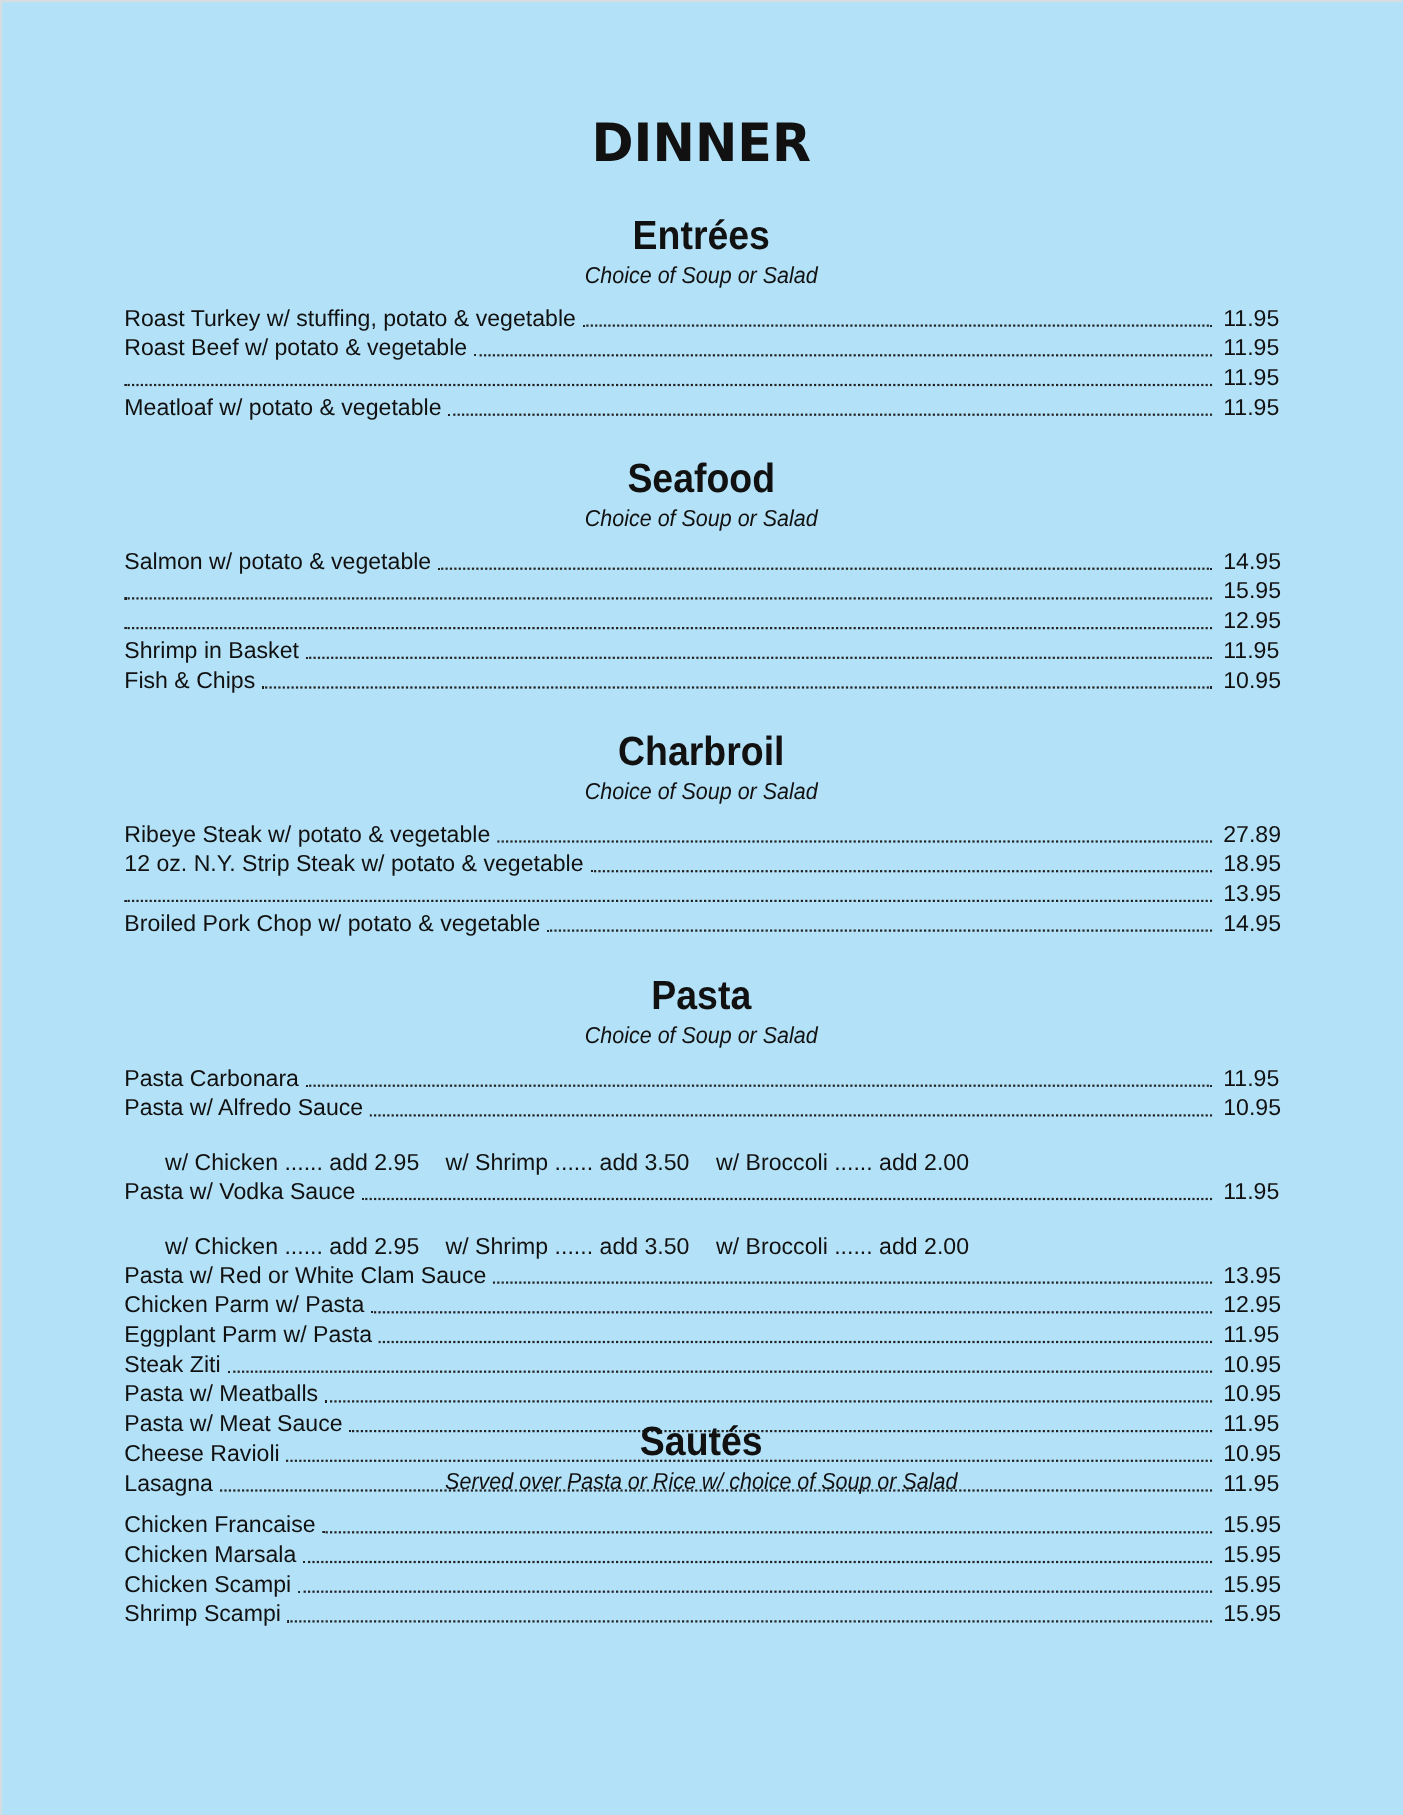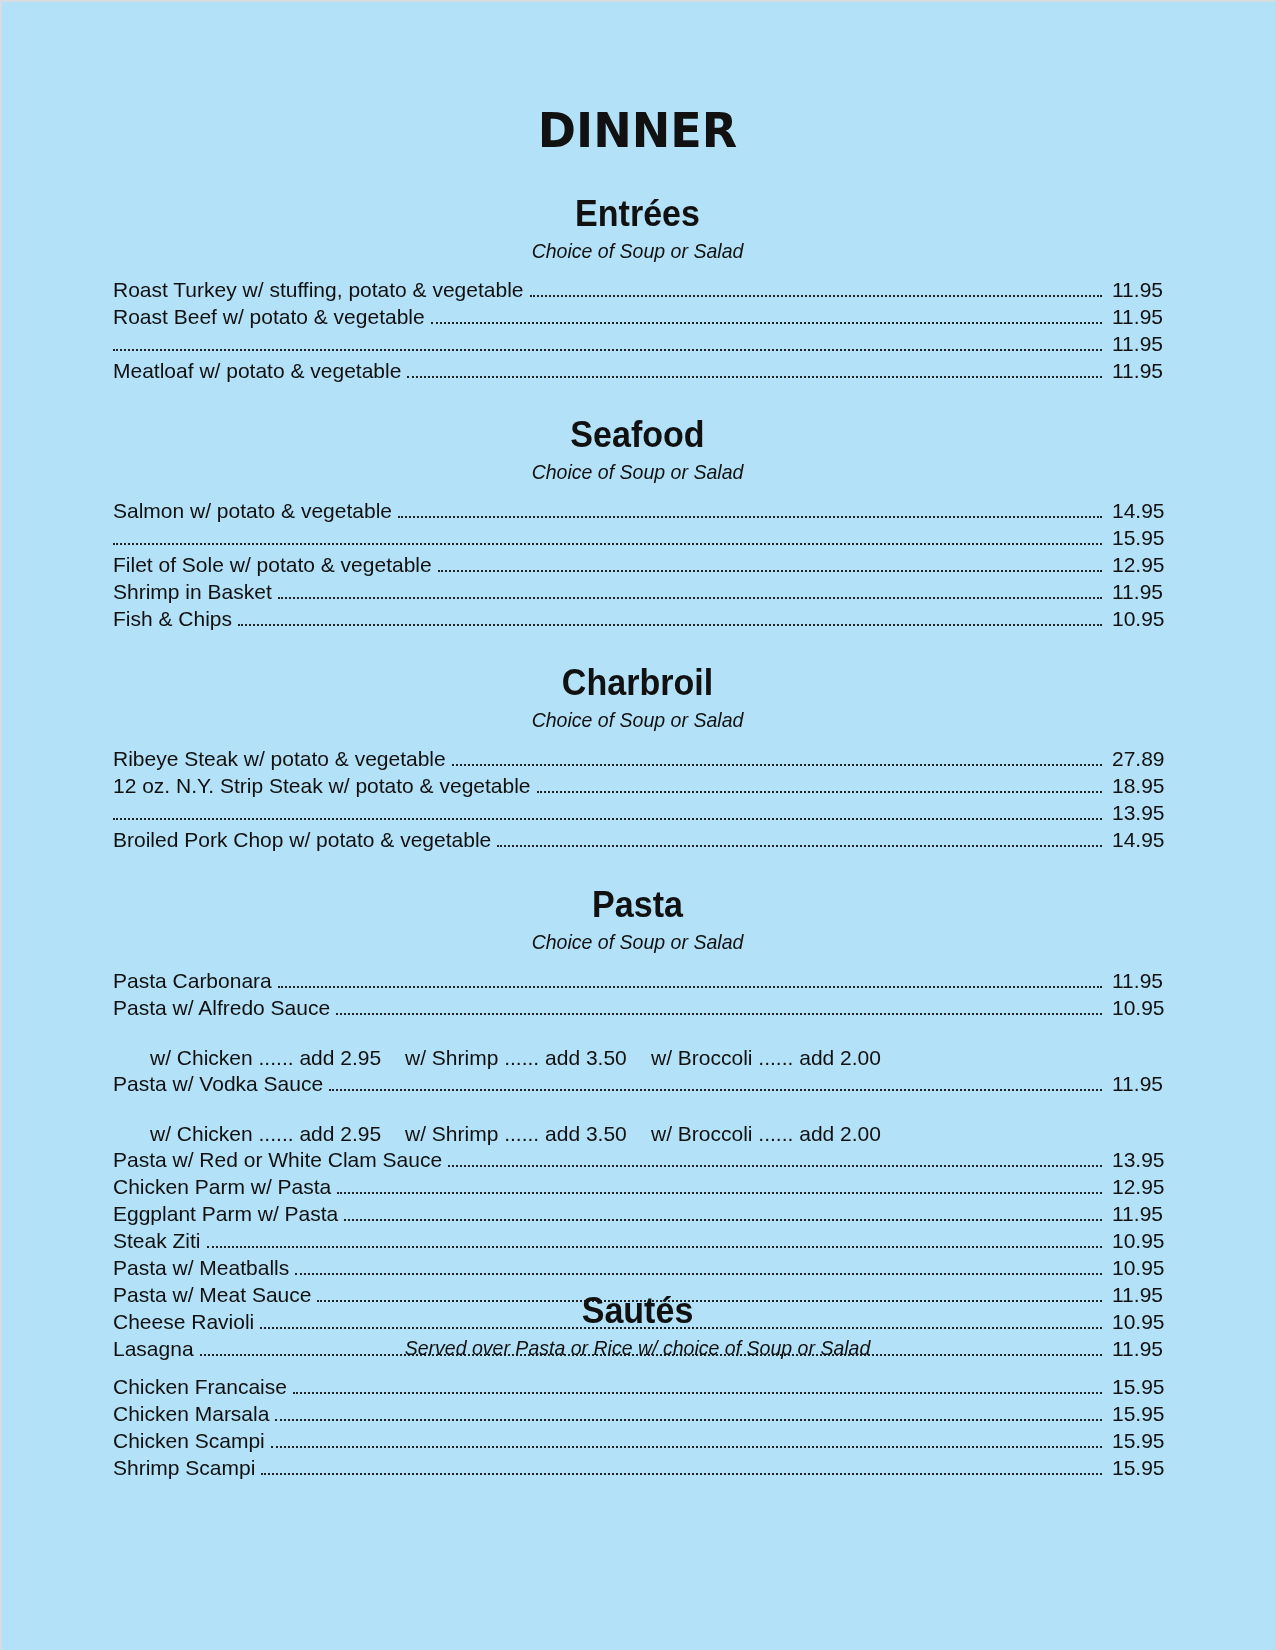--- a/index.html
+++ b/index.html
@@ -102,7 +102,6 @@
       <span class="price">15.95</span>
     </div>
   <div class="row">
-      <span class="name">Filet of Sole w/ potato &amp; vegetable</span>
       <span class="dots"></span>
       <span class="price">12.95</span>
     </div>

